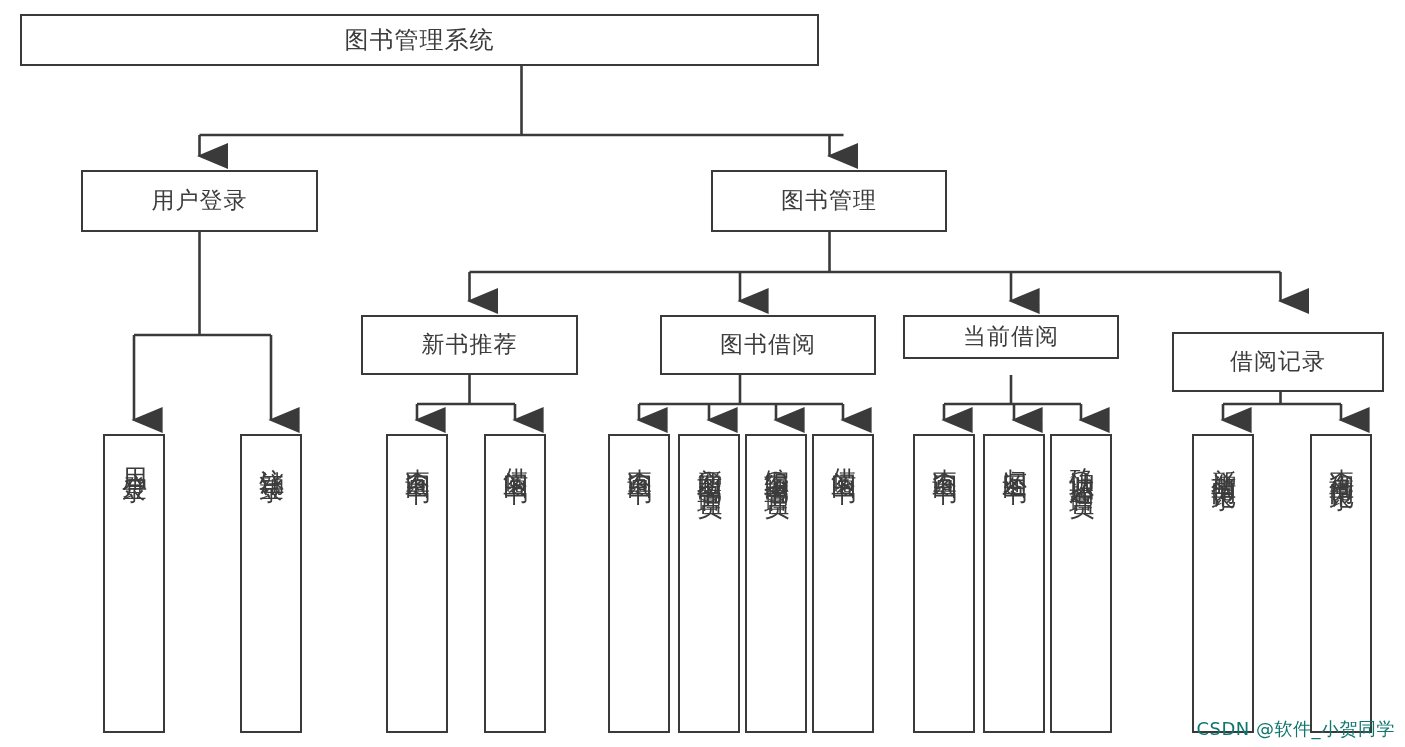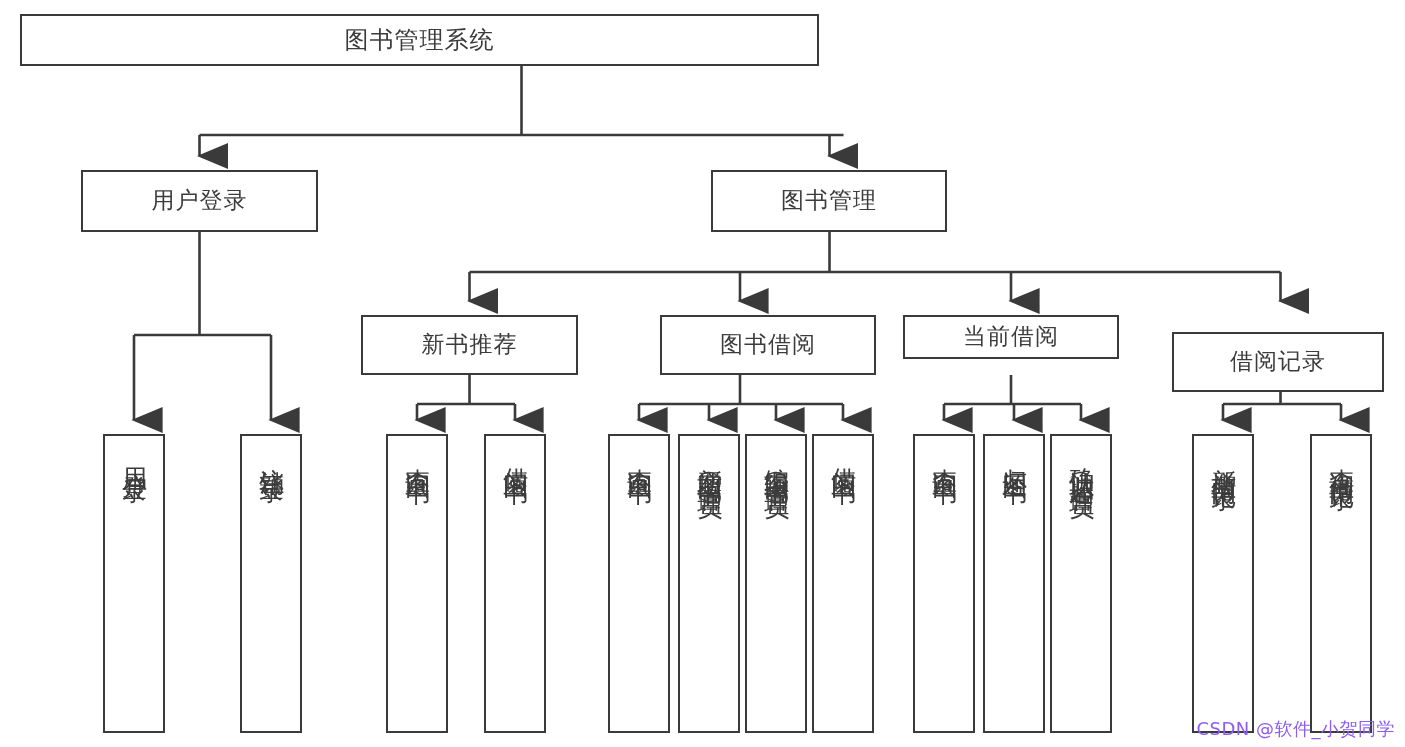--- a/index.html
+++ b/index.html
@@ -63,7 +63,7 @@
     right: 10px;
     bottom: 6px;
     font-size: 18px;
-    color: #8b5cf6;
+    color: #0f766e;
     letter-spacing: 0.5px;
     white-space: nowrap;
     pointer-events: none;

